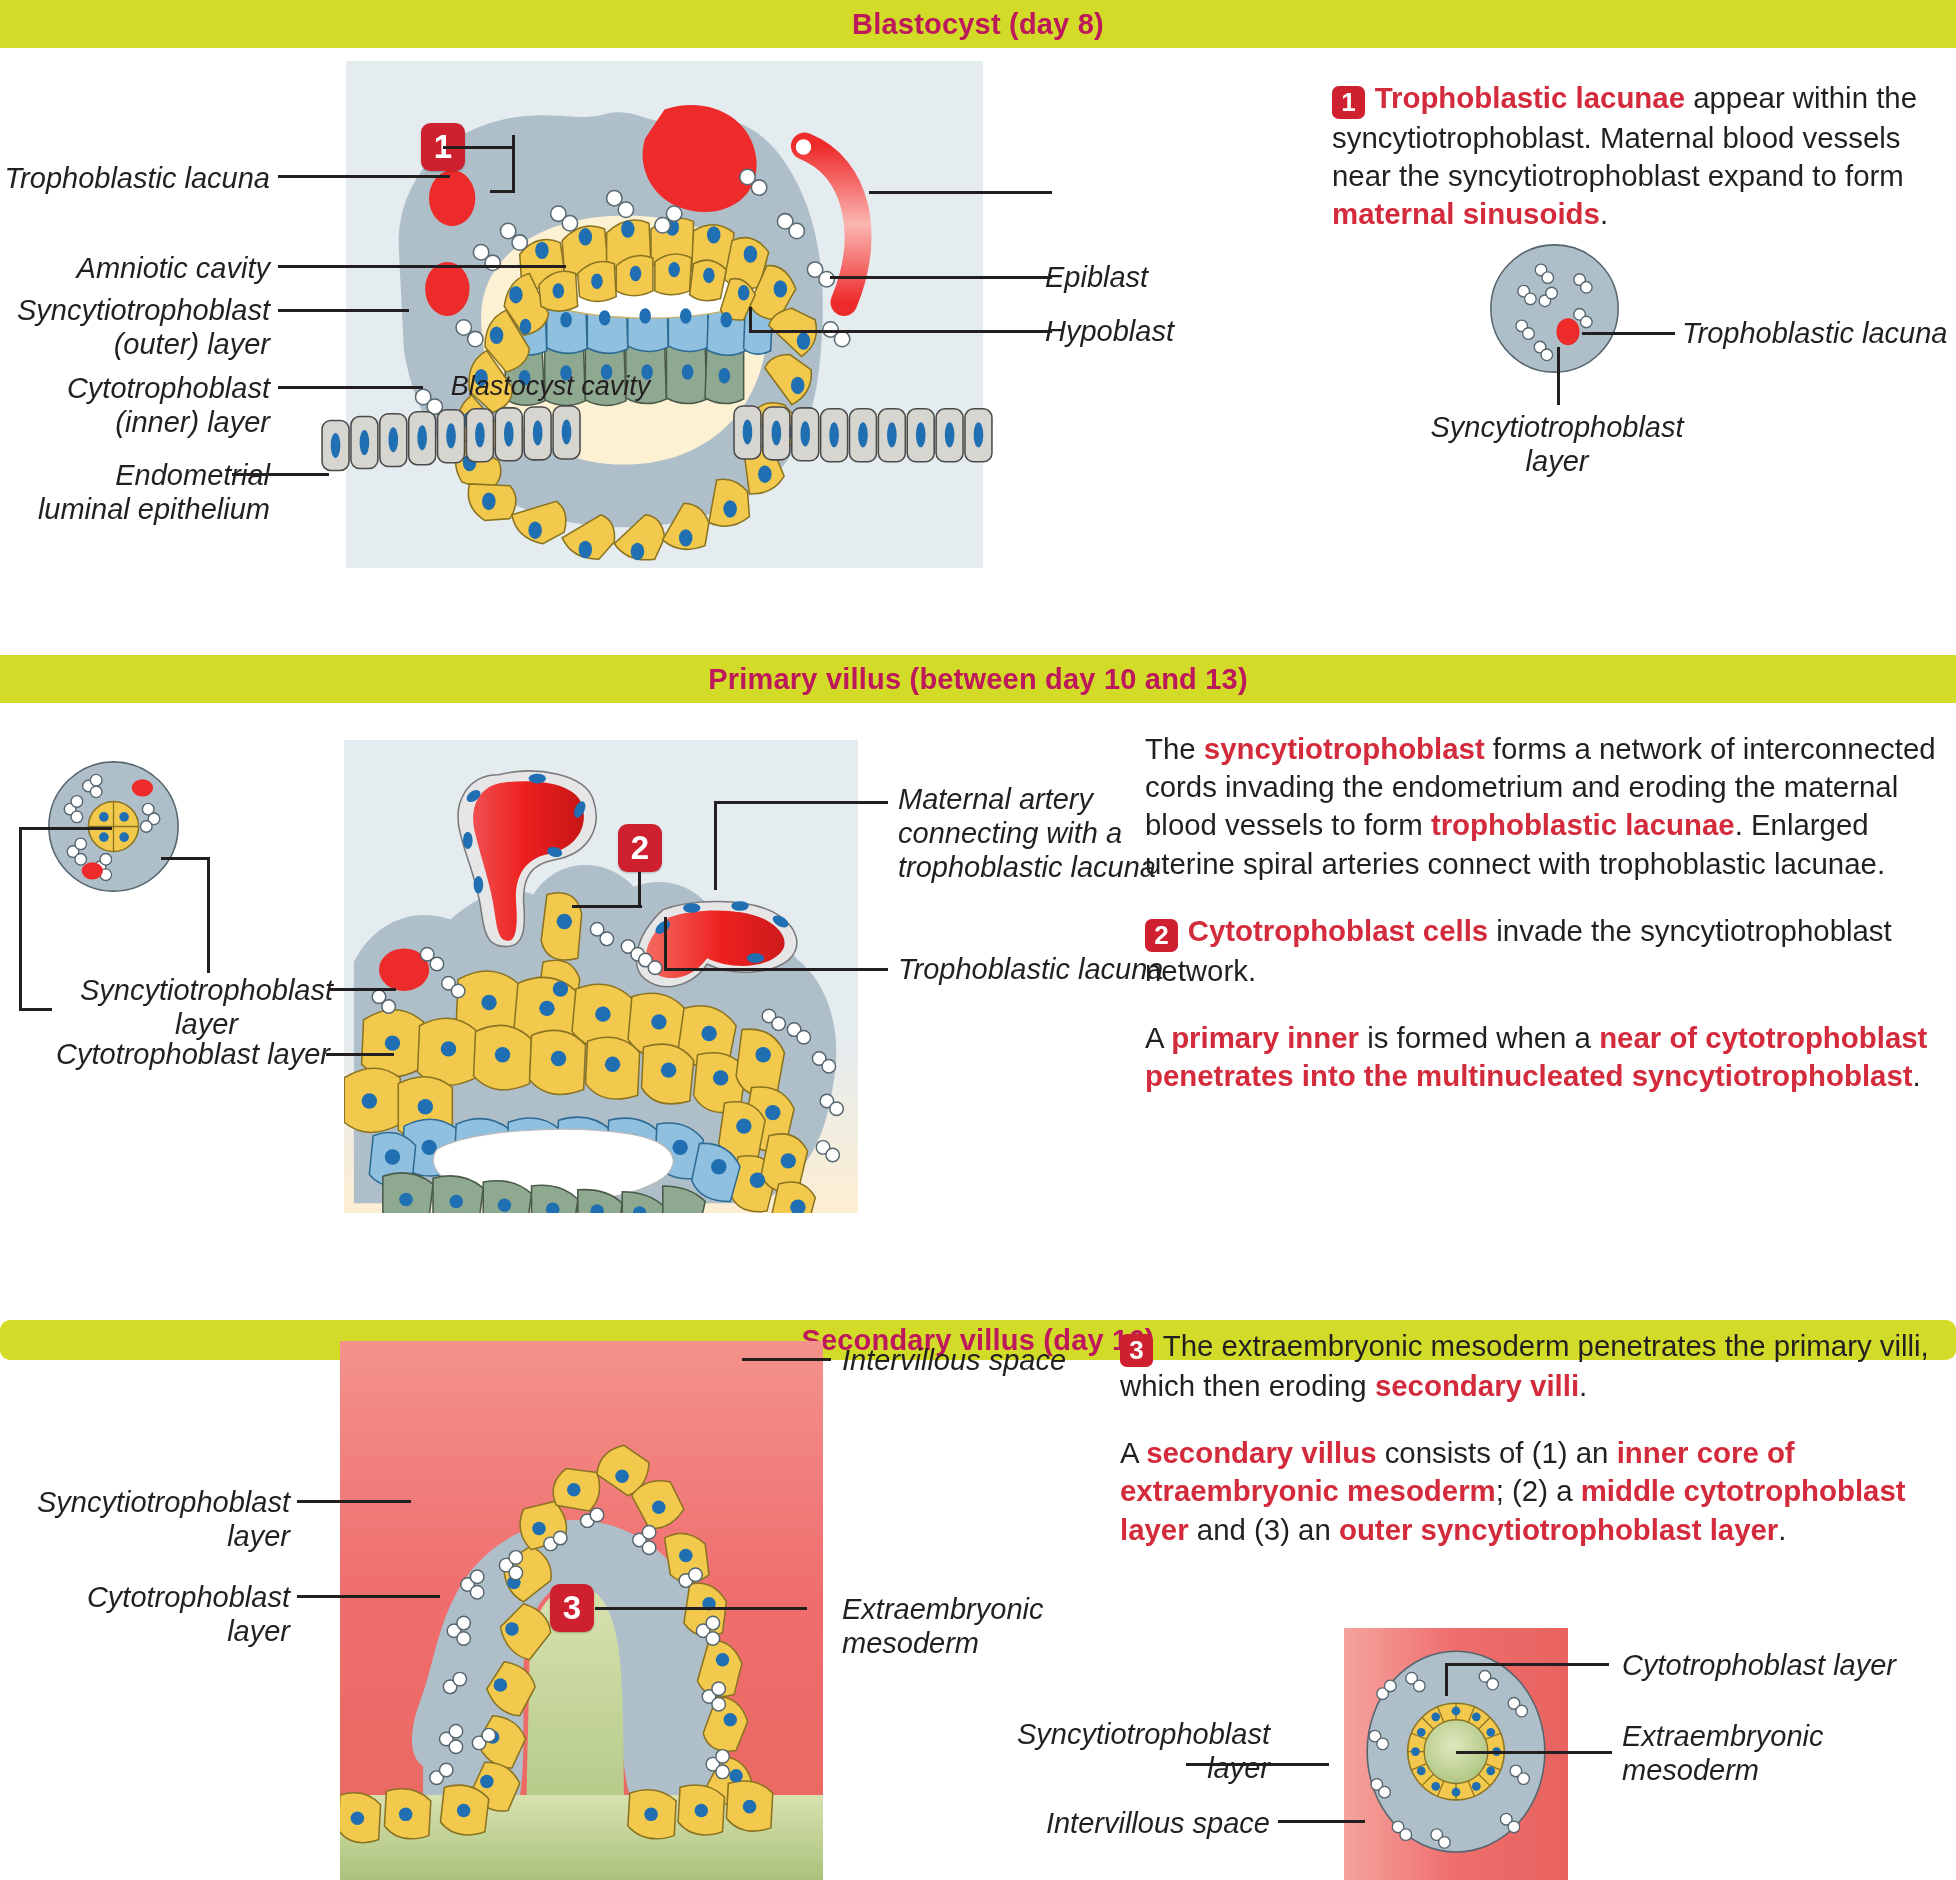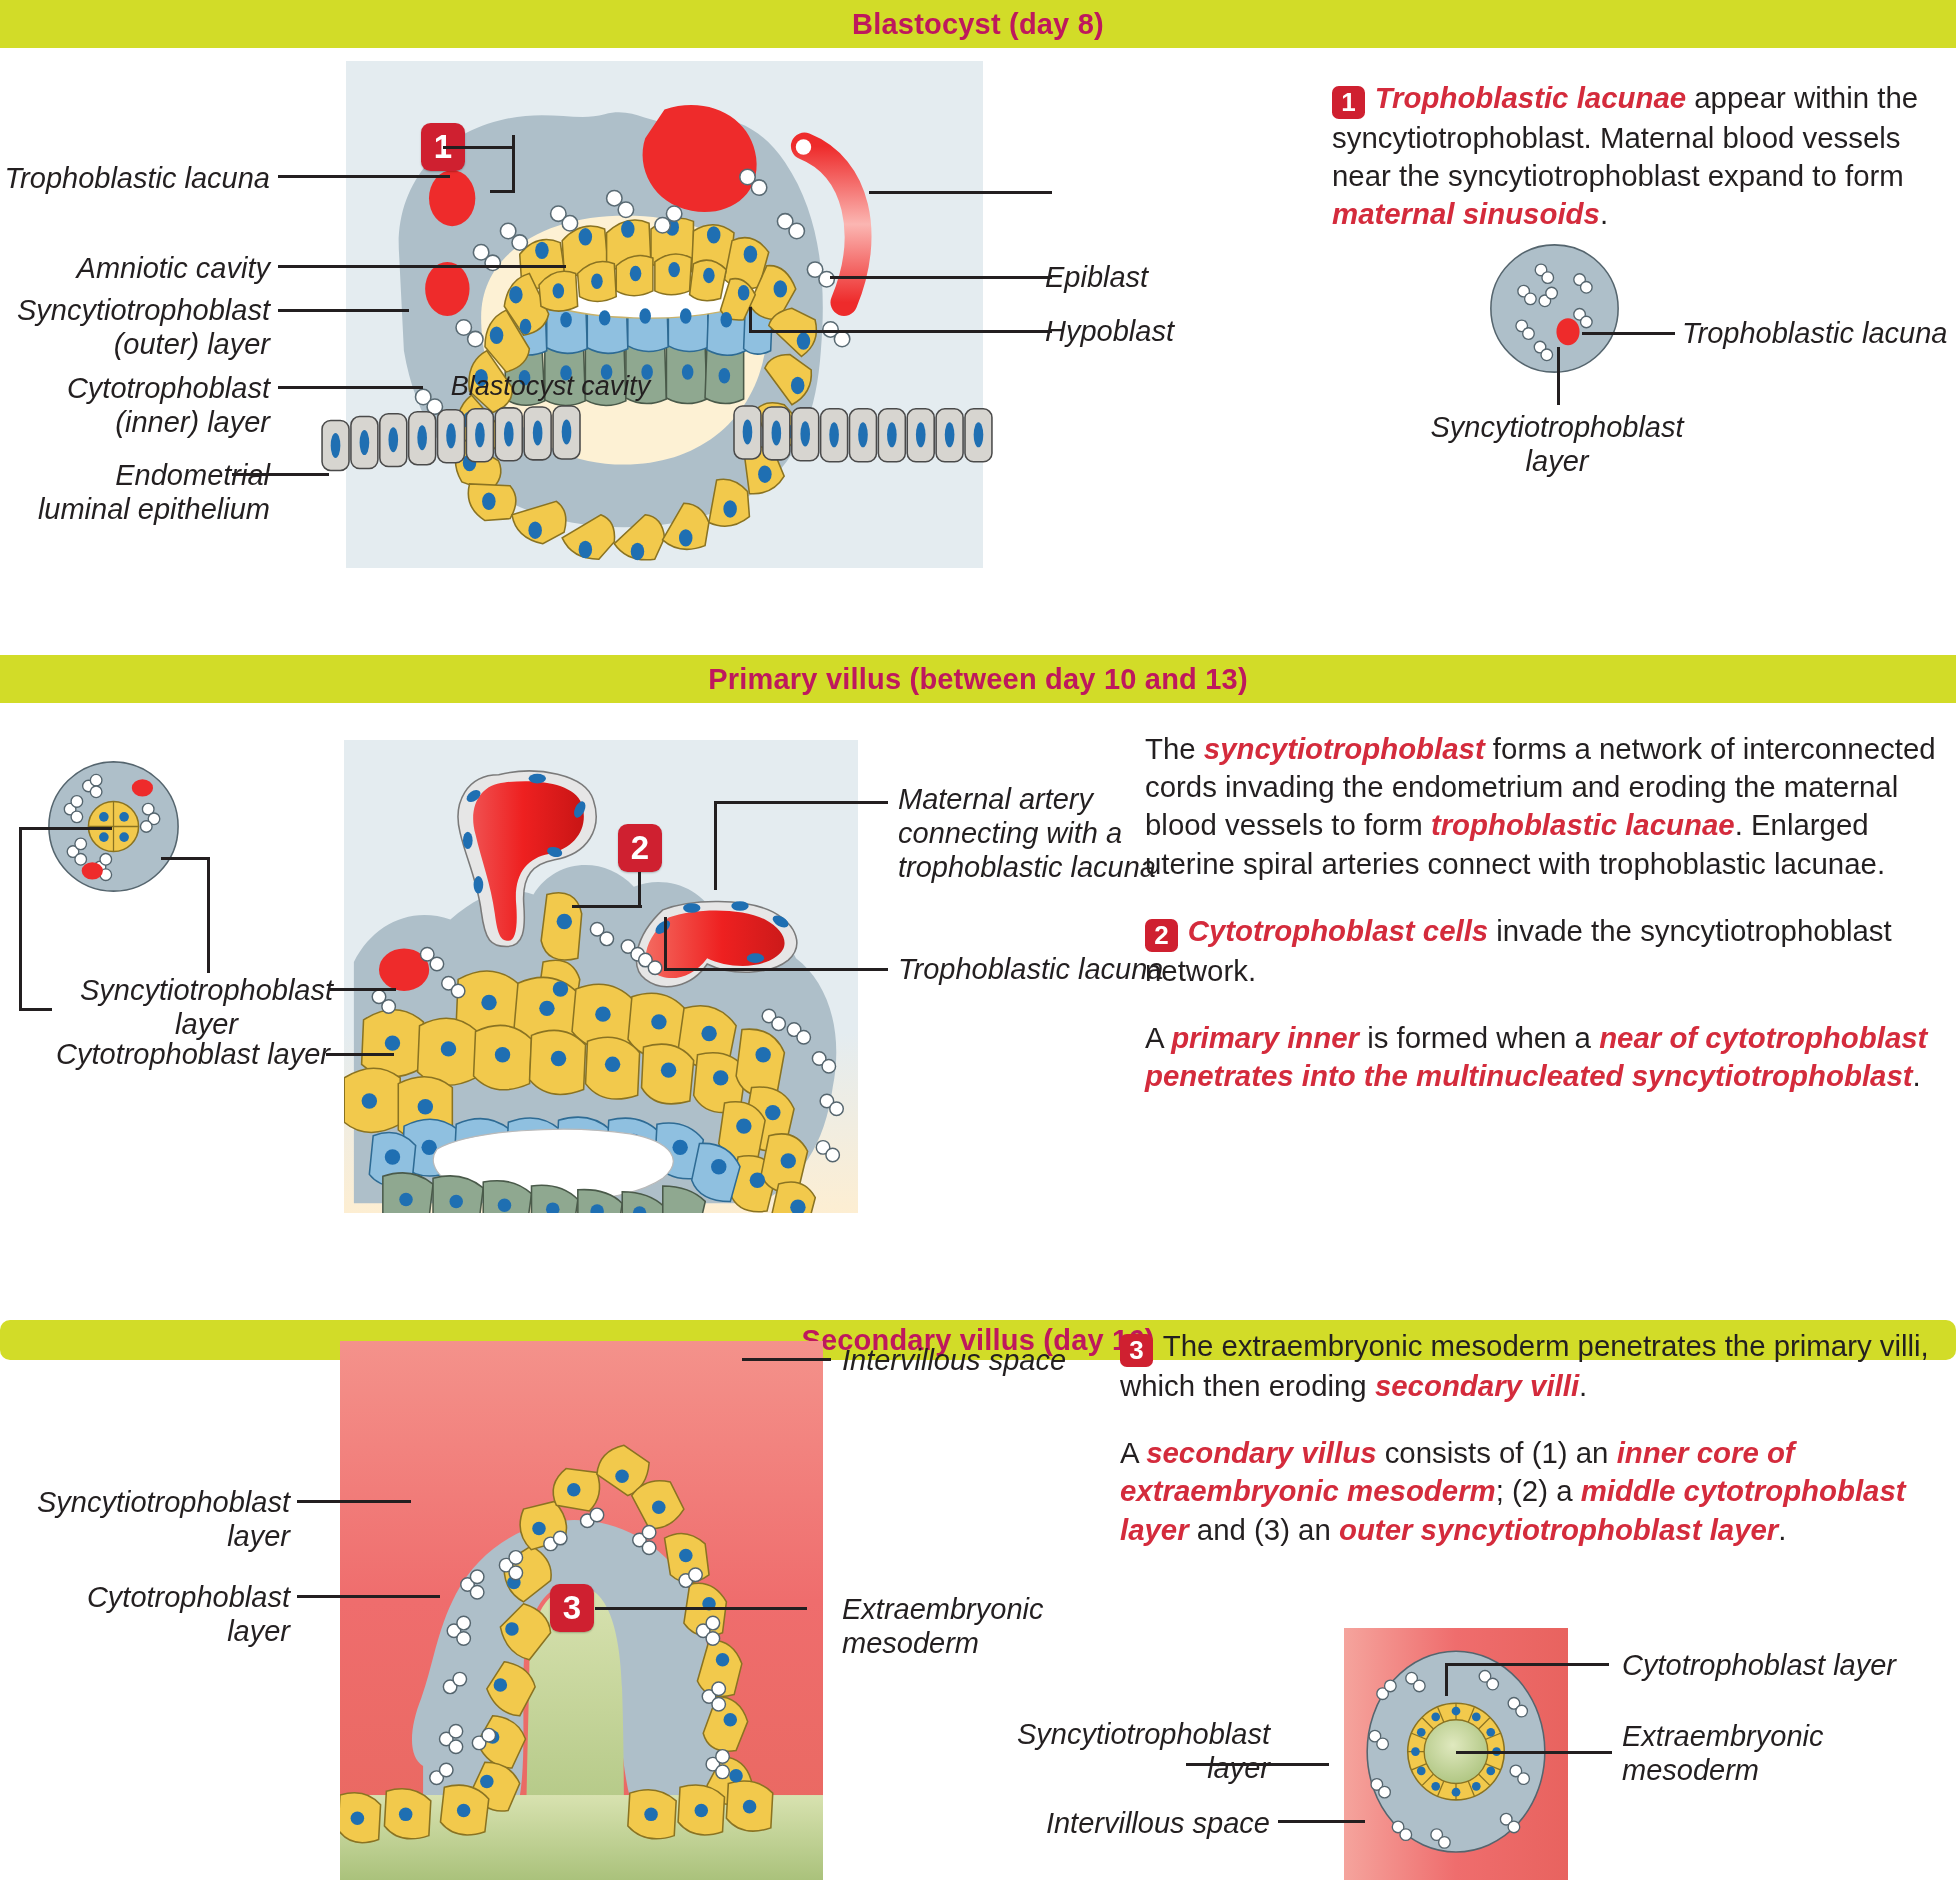--- a/index.html
+++ b/index.html
@@ -21,7 +21,7 @@
   .lead.v{width:2.9px;}
 
   .panel{position:absolute;font-size:29.4px;line-height:1.30;color:#231f20;}
-  .panel .hl{color:#d42b3c;font-weight:bold;font-style:italic;}
+  .panel .hl{color:#d42b3c;font-weight:bold;}
   .panel p{margin:0 0 29px 0;}
 
   .numbox{display:inline-block;background:#cf2030;color:#fff;font-weight:bold;

